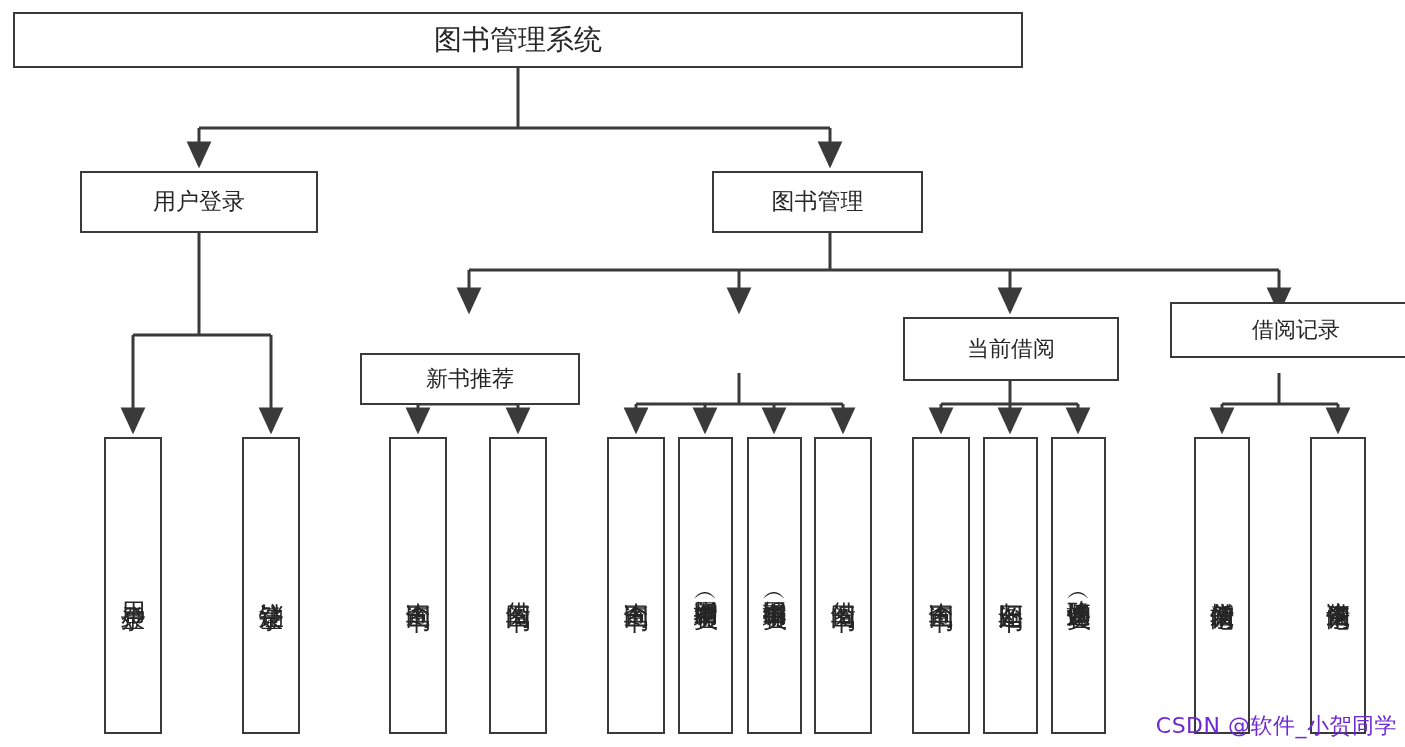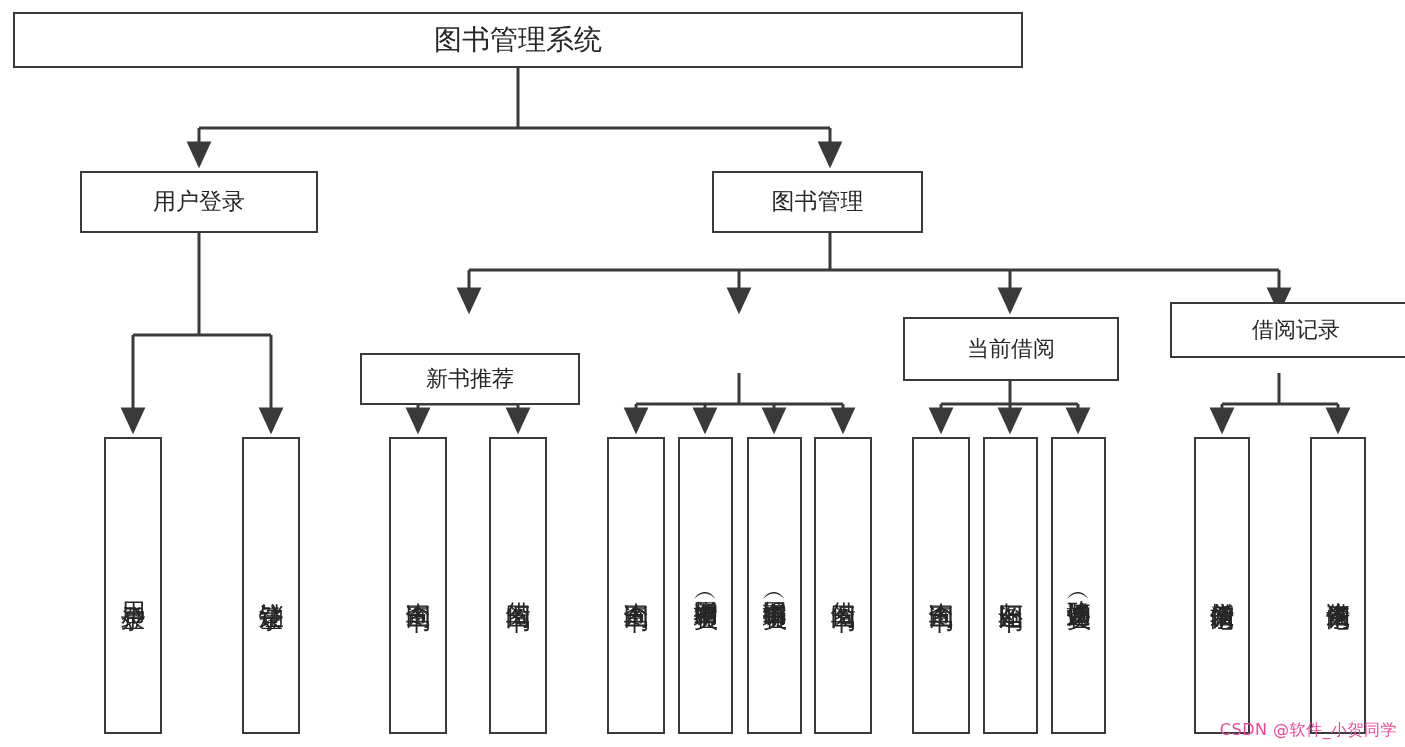--- a/index.html
+++ b/index.html
@@ -70,8 +70,8 @@
     position: absolute;
     right: 8px;
     bottom: 6px;
-    font-size: 16px;
-    color: #ec4899;
+    font-size: 22px;
+    color: #6d28d9;
     letter-spacing: 0.5px;
     z-index: 5;
     white-space: nowrap;

